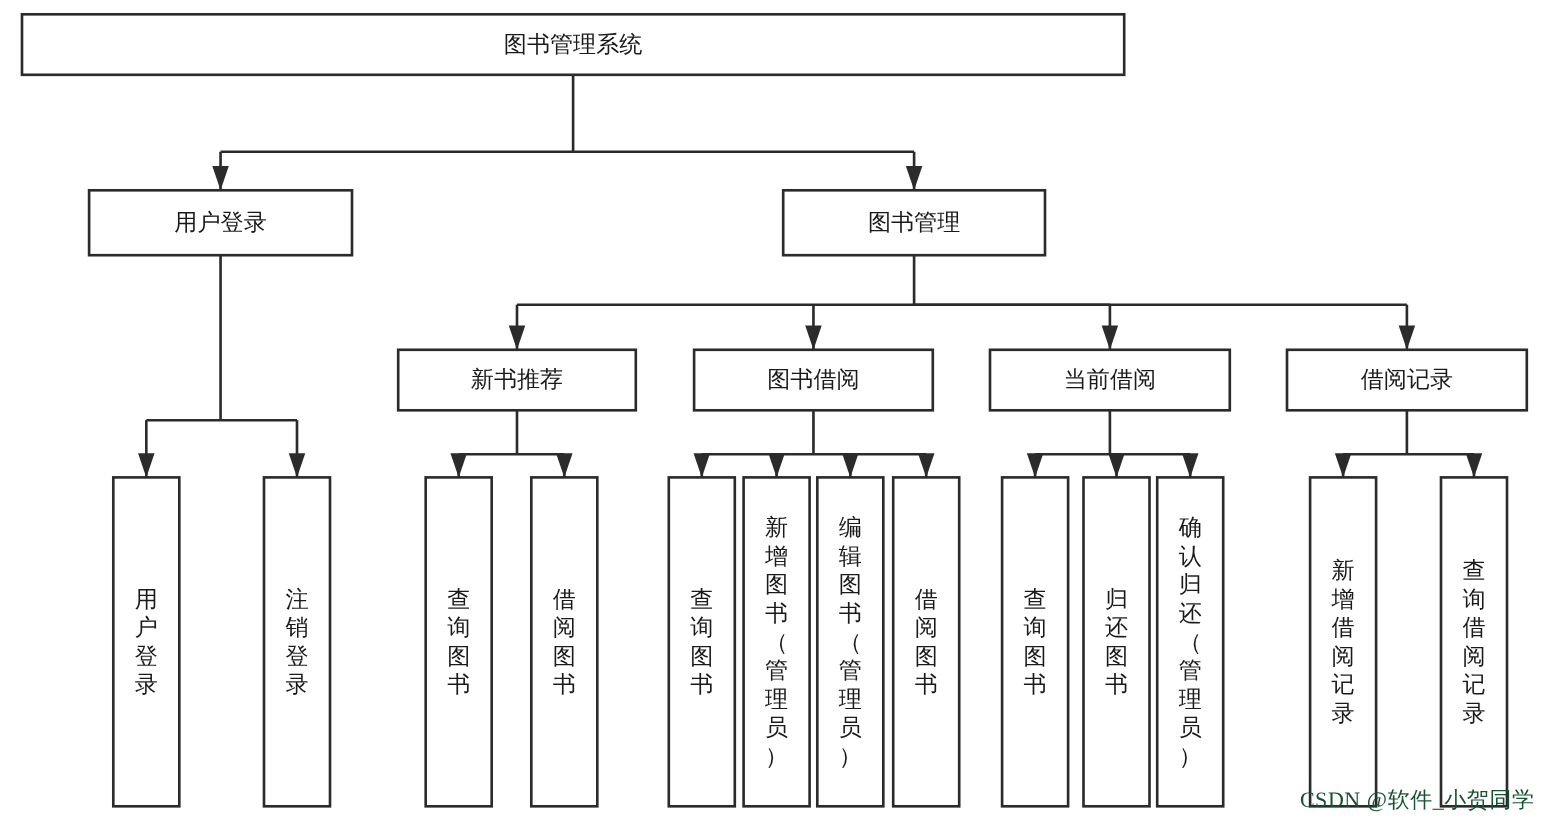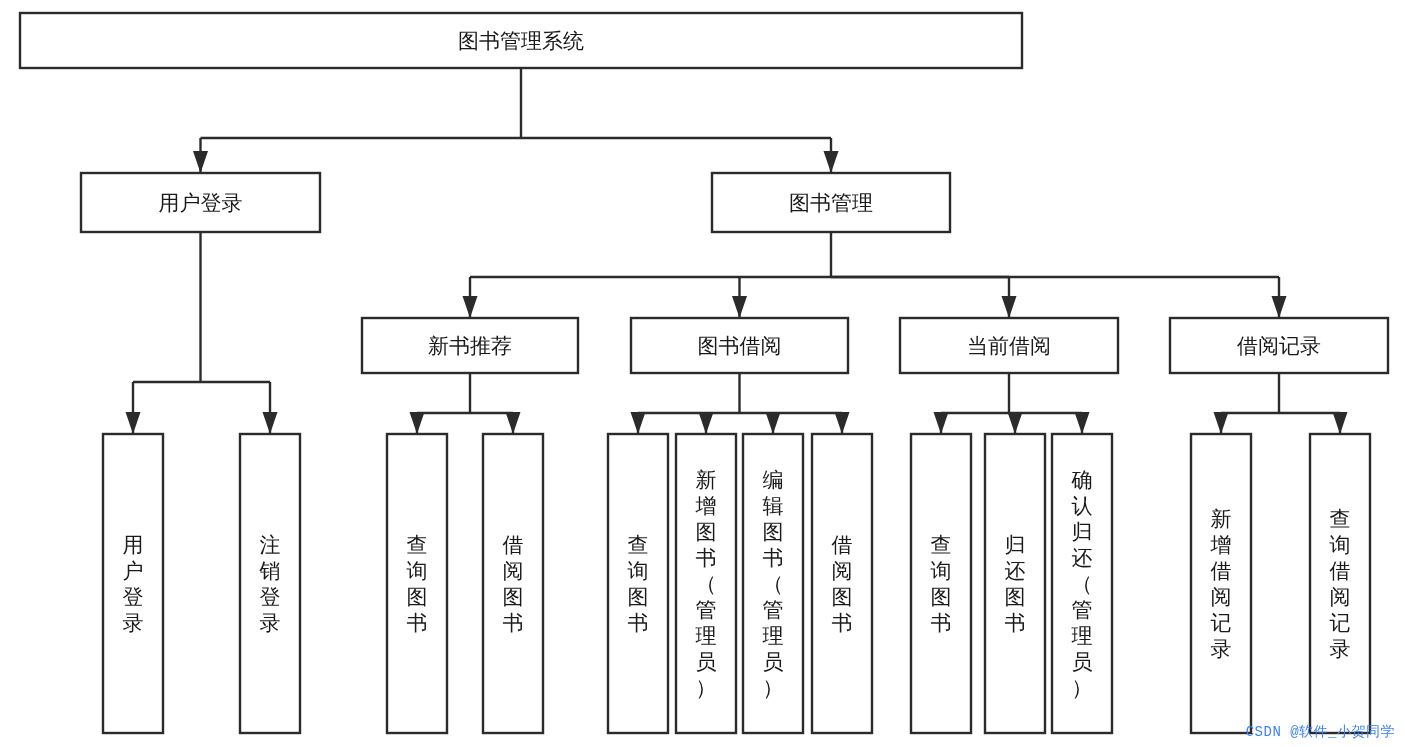--- a/index.html
+++ b/index.html
@@ -58,9 +58,9 @@
     position: absolute;
     right: 10px;
     bottom: 6px;
-    font-family: Liberation Mono, monospace;
-    font-size: 14px;
-    color: #3b82f6;
+    font-family: Liberation Serif, serif;
+    font-size: 20px;
+    color: #14532d;
     letter-spacing: 0.5px;
     white-space: nowrap;
     user-select: none;

